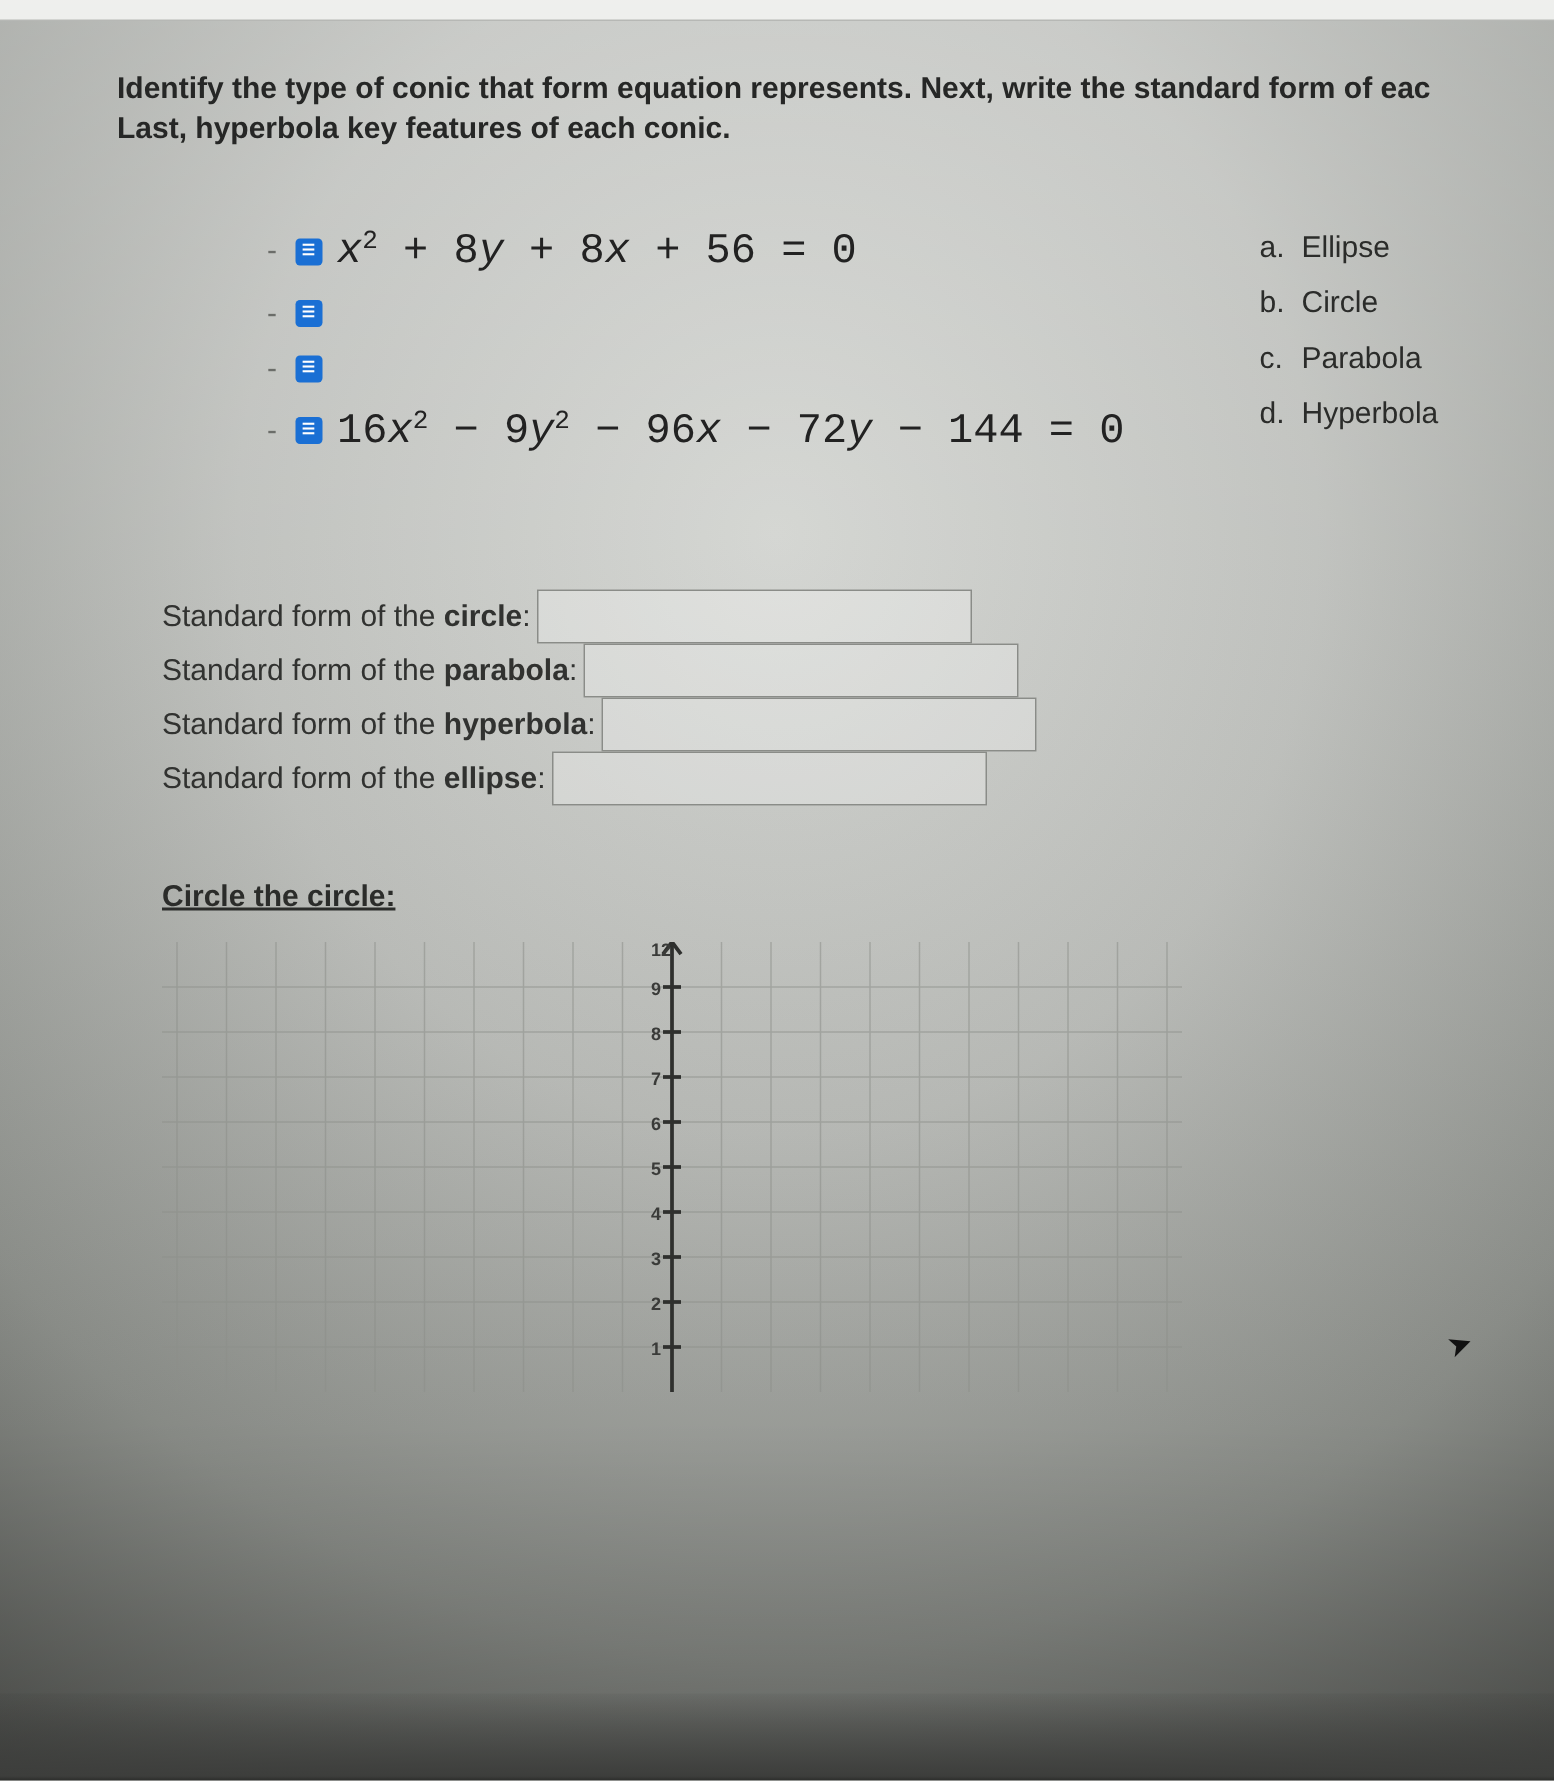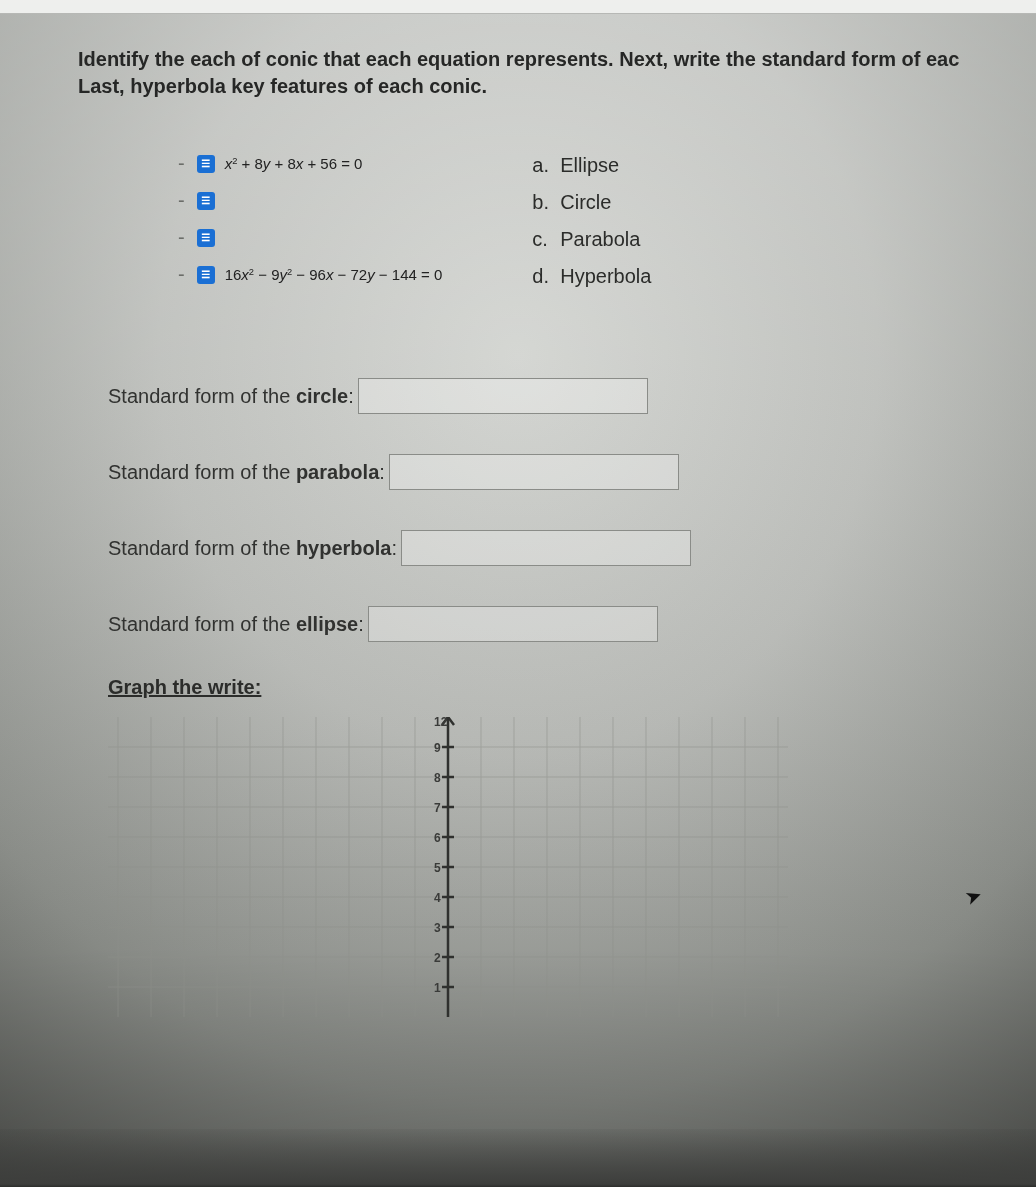--- a/index.html
+++ b/index.html
@@ -118,7 +118,7 @@
 <div class="page">
 
   <div class="instructions">
-    <span>Identify the each of conic that each equation represents. Next, write the standard form of eac</span><br>
+    <span>Identify the type of conic that form equation represents. Next, write the standard form of eac</span><br>
     <span>Last, hyperbola key features of each conic.</span>
   </div>
 

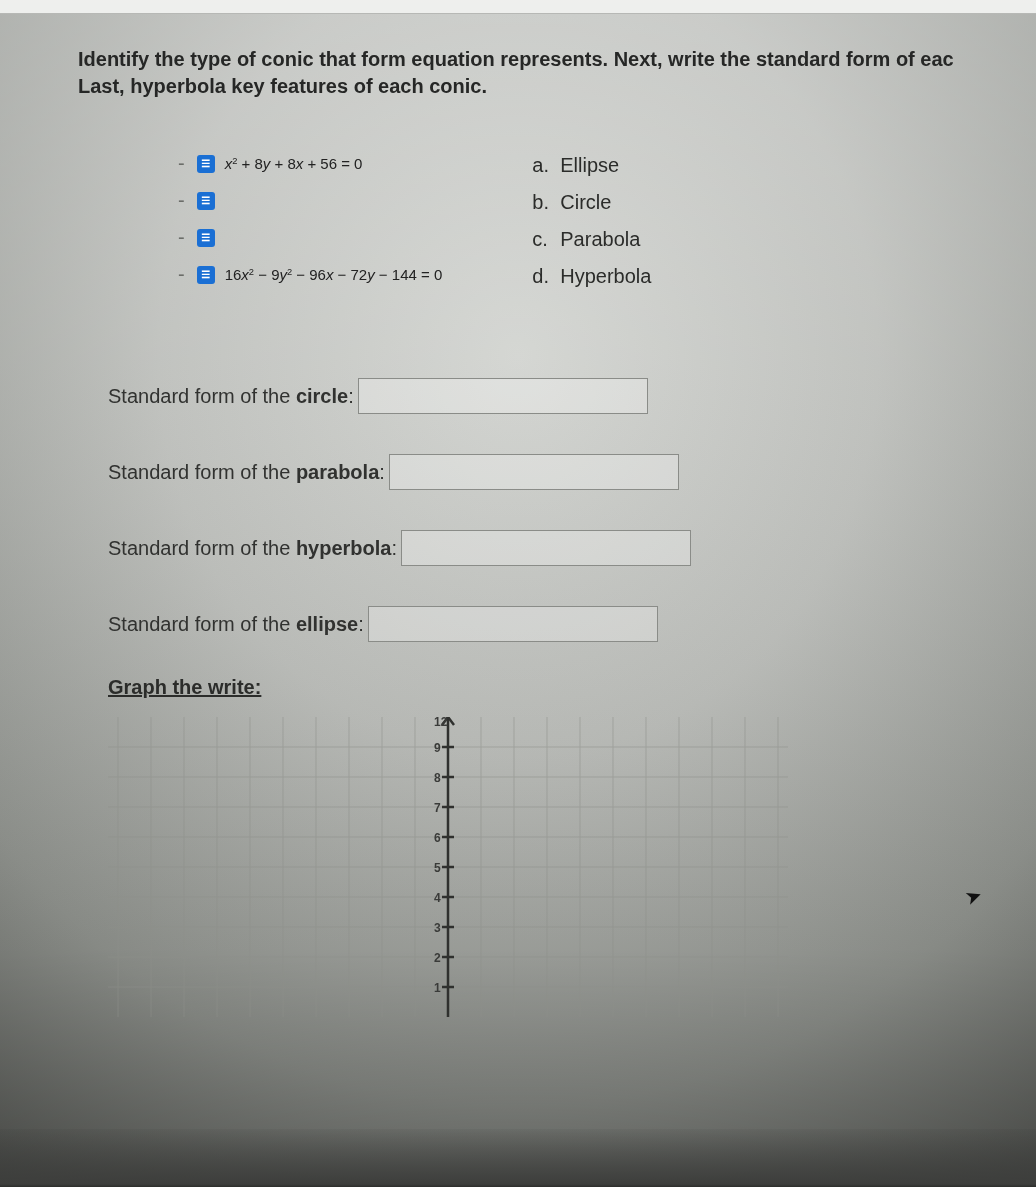--- a/index.html
+++ b/index.html
@@ -52,7 +52,7 @@
     font-weight: 700;
     line-height: 1;
   }
-  .eq-html { font-family: Liberation Sans, sans-serif; font-size: 15px; color: #222; }
+  .eq-html { font-family: Liberation Mono, monospace; font-size: 28px; color: #222; }
   .eq-html sup { font-size: 0.62em; vertical-align: 0.55em; }
   .answers { display: flex; flex-direction: column; gap: 14px; font-size: 20px; font-weight: 500; color: #2b2c2a; margin-top: 2px; }
   .ans-row { display: flex; gap: 6px; }

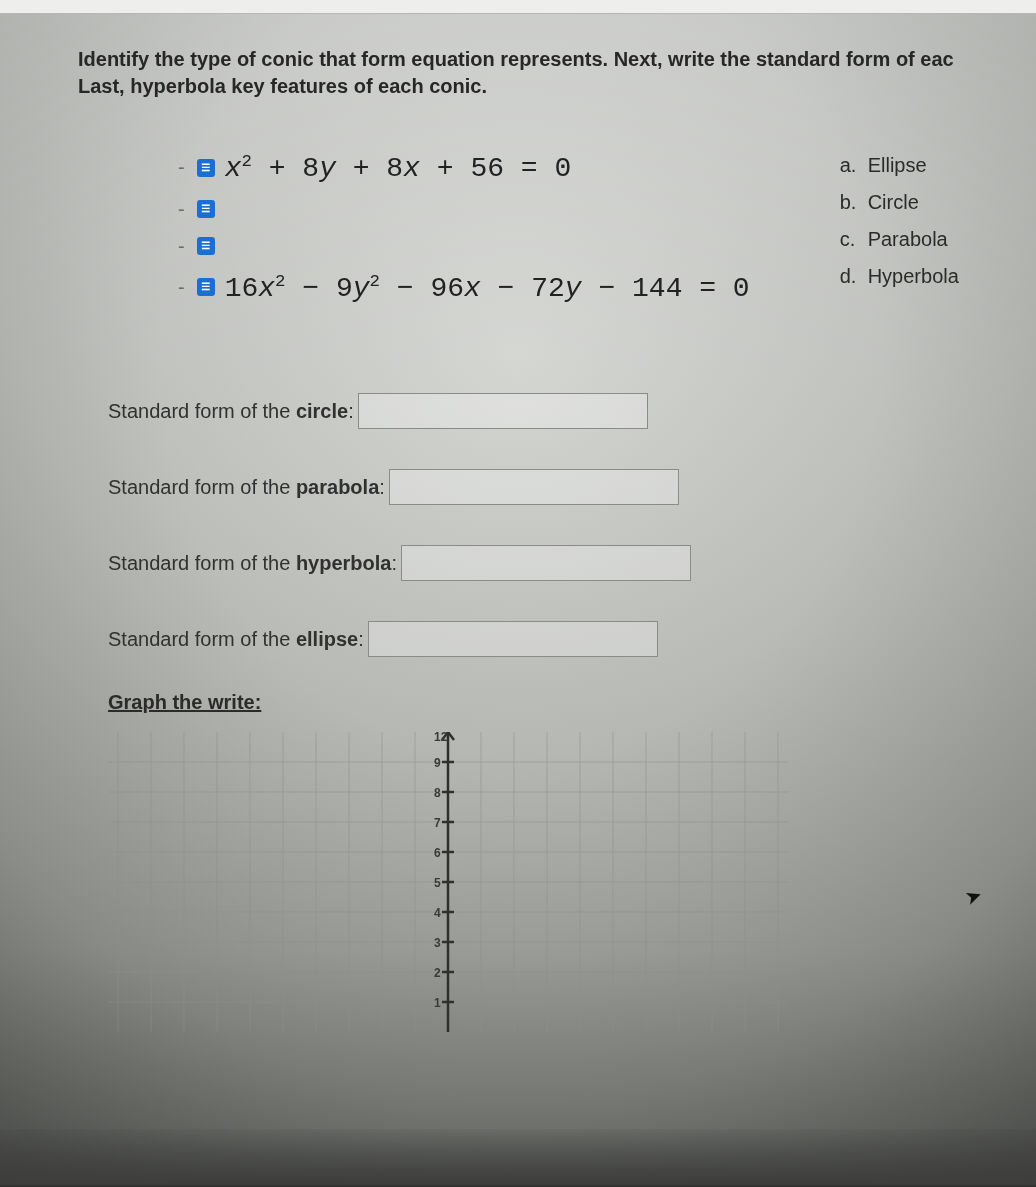--- a/index.html
+++ b/index.html
@@ -58,7 +58,7 @@
   .ans-row { display: flex; gap: 6px; }
   .ans-letter { min-width: 22px; }
 
-  .std-block { margin-left: 30px; display: flex; flex-direction: column; gap: 40px; margin-bottom: 34px; }
+  .std-block { margin-left: 30px; display: flex; flex-direction: column; margin-bottom: 50px; }
   .std-row { display: flex; align-items: center; gap: 4px; }
   .std-label { font-size: 20px; color: #313230; font-weight: 500; }
   .std-label b { font-weight: 700; }

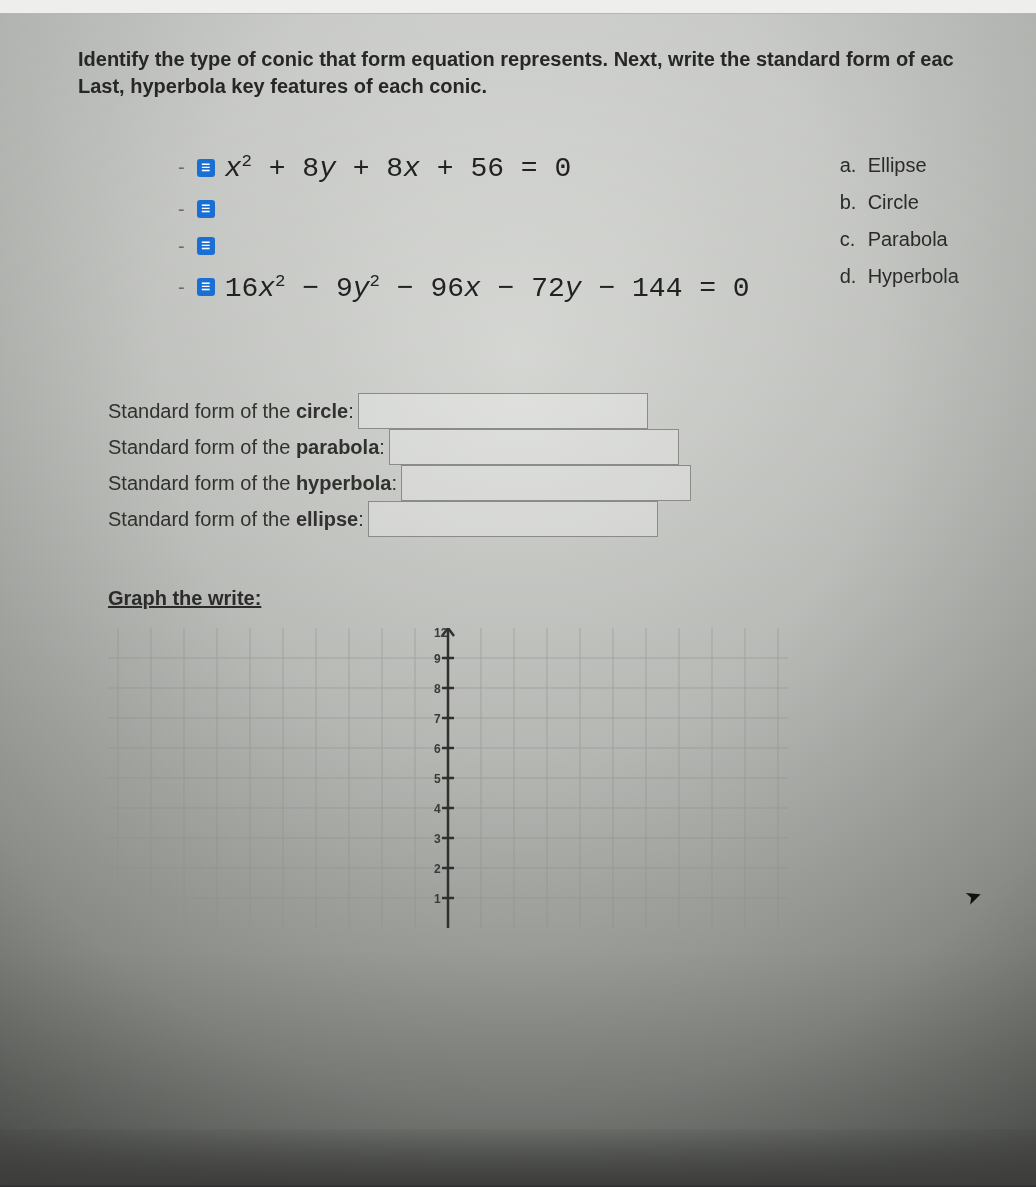--- a/index.html
+++ b/index.html
@@ -196,7 +196,7 @@
     </div>
   </div>
 
-  <div class="graph-title">Graph the write:</div>
+  <div class="graph-title">Circle the circle:</div>
 
   <div class="graph-wrap">
     <svg class="grid-svg" viewBox="0 0 680 300">

